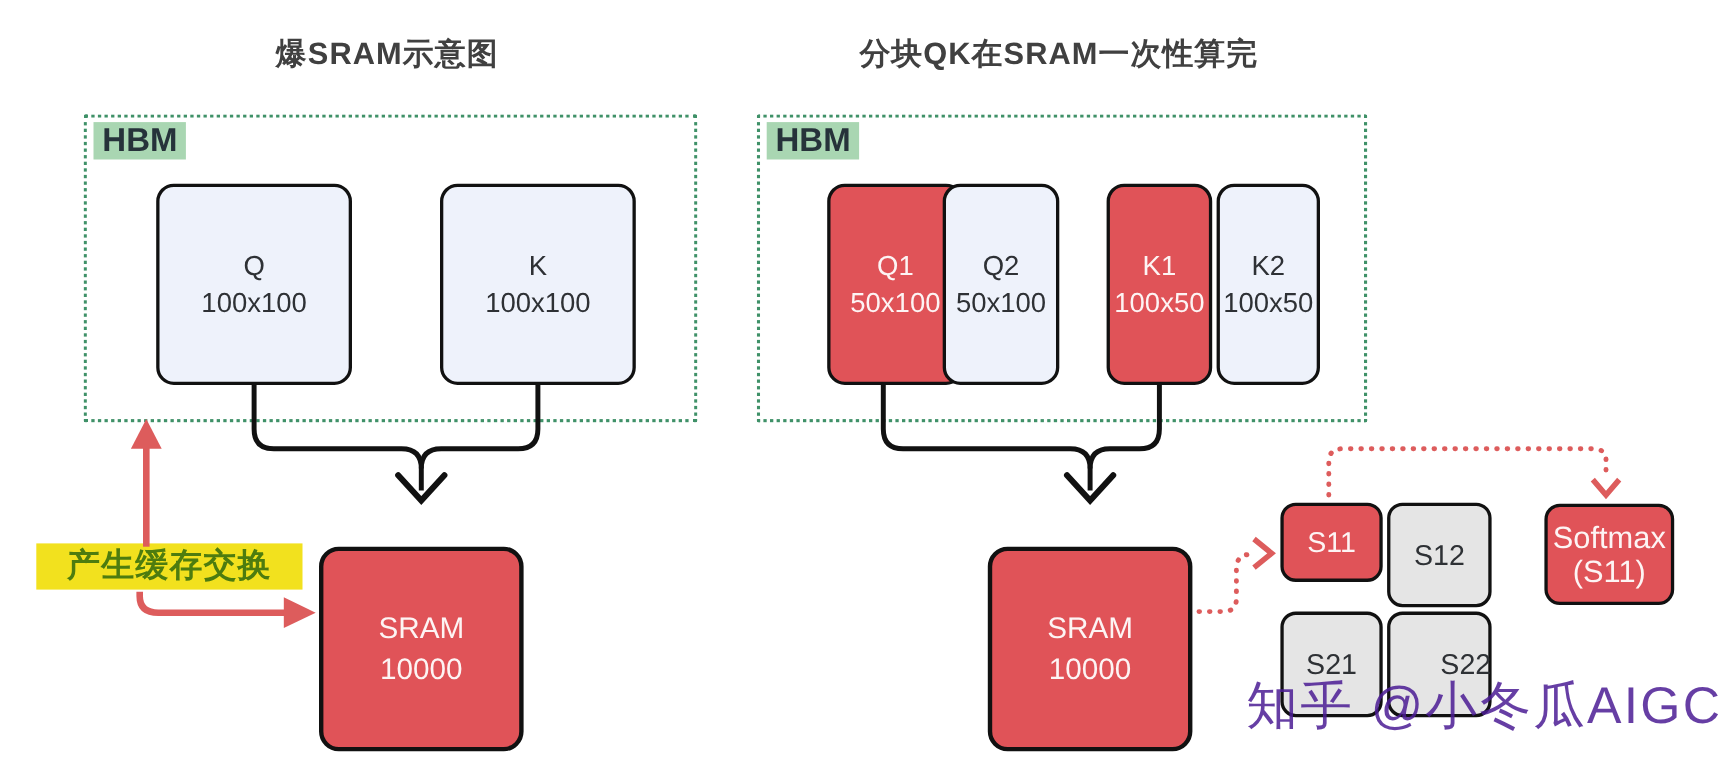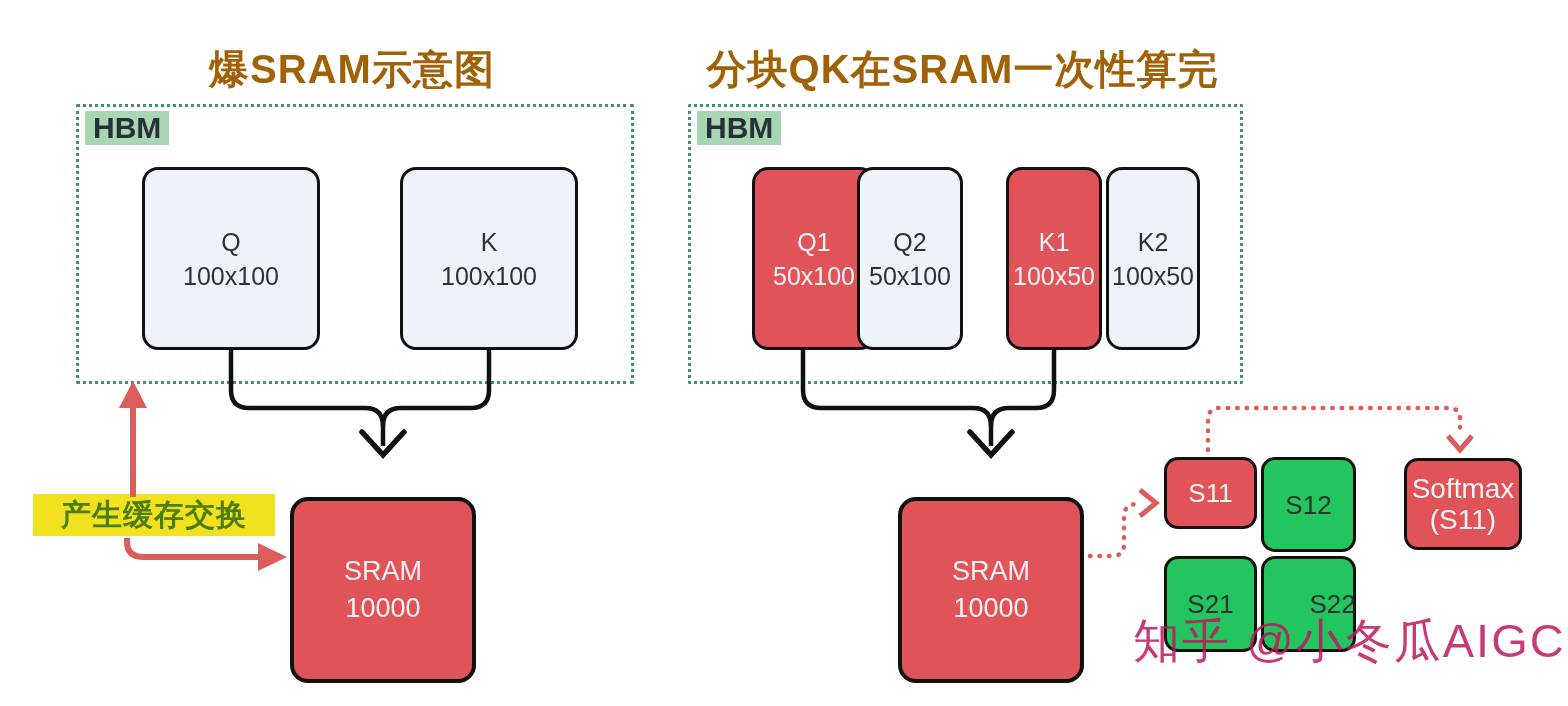--- a/index.html
+++ b/index.html
@@ -6,7 +6,7 @@
   body{font-family:"Liberation Sans","DejaVu Sans",sans-serif;}
   #stage{position:relative;width:1568px;height:706px;background:#ffffff;overflow:hidden;}
 
-  .title{position:absolute;text-align:center;font-size:40px;font-weight:600;color:#a16207;letter-spacing:1px;margin-top:12px;}
+  .title{position:absolute;text-align:center;font-size:28px;font-weight:600;color:#404040;letter-spacing:1px;}
   .hbm{position:absolute;border:3px dotted #3f9168;border-radius:2px;}
   .hbm-label{position:absolute;background:#a9d6b2;color:#26323a;font-size:30px;font-weight:600;padding:2px 8px;line-height:30px;}
 

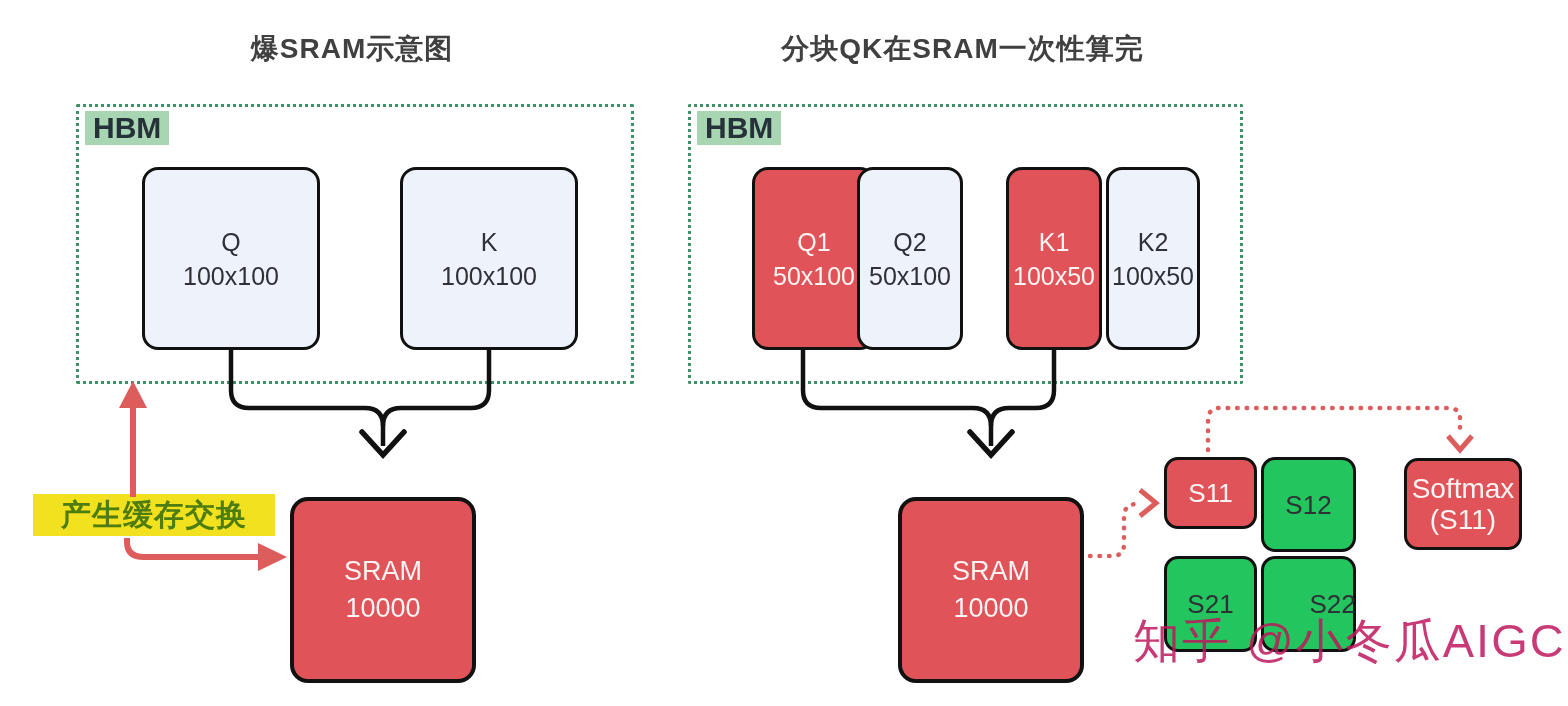--- a/index.html
+++ b/index.html
@@ -15,7 +15,7 @@
   .box .l2{font-size:25px;line-height:34px;}
   .blue{background:#eef2fb;color:#2e3135;}
   .red{background:#e05358;color:#fdf4f4;}
-  .gray{background:#22c55e;color:#2e3135;}
+  .gray{background:#e5e5e5;color:#2e3135;}
   .sram{border-radius:18px;border-width:4px;margin-top:35px;}
   .sram .l1,.sram .l2{font-size:27px;line-height:37px;}
   .cell{border-radius:14px;}

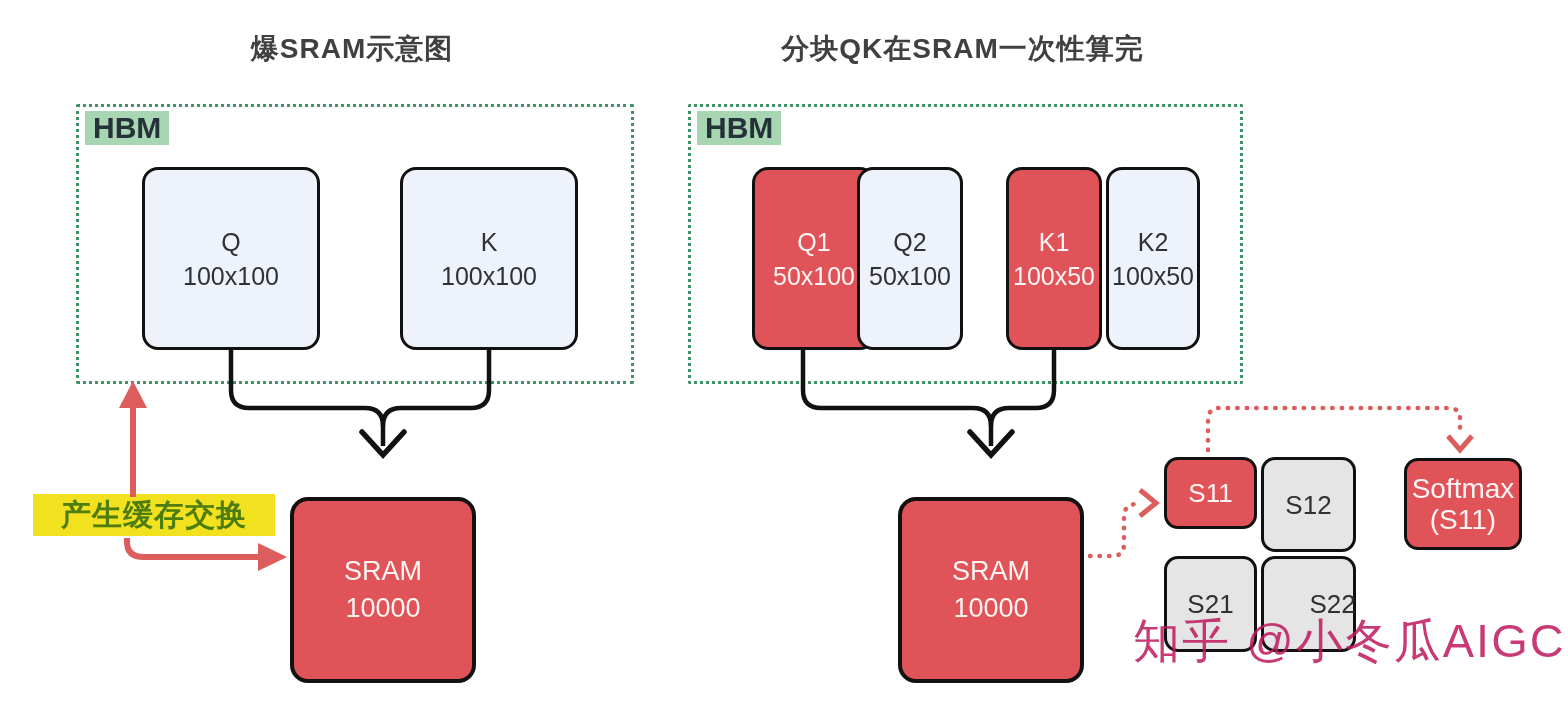--- a/index.html
+++ b/index.html
@@ -25,7 +25,7 @@
   .note-yellow{position:absolute;background:#f2e11e;color:#4d7c0f;font-size:30px;font-weight:600;padding:4px 28px;line-height:34px;letter-spacing:1px;}
 
   svg.overlay{position:absolute;left:0;top:0;pointer-events:none;}
-  .watermark{position:absolute;color:#be185d;opacity:.85;font-size:47px;letter-spacing:2px;z-index:60;white-space:nowrap;}
+  .watermark{position:absolute;color:#4c1d95;opacity:.85;font-size:47px;letter-spacing:2px;z-index:60;white-space:nowrap;}
 </style>
 </head>
 <body>

